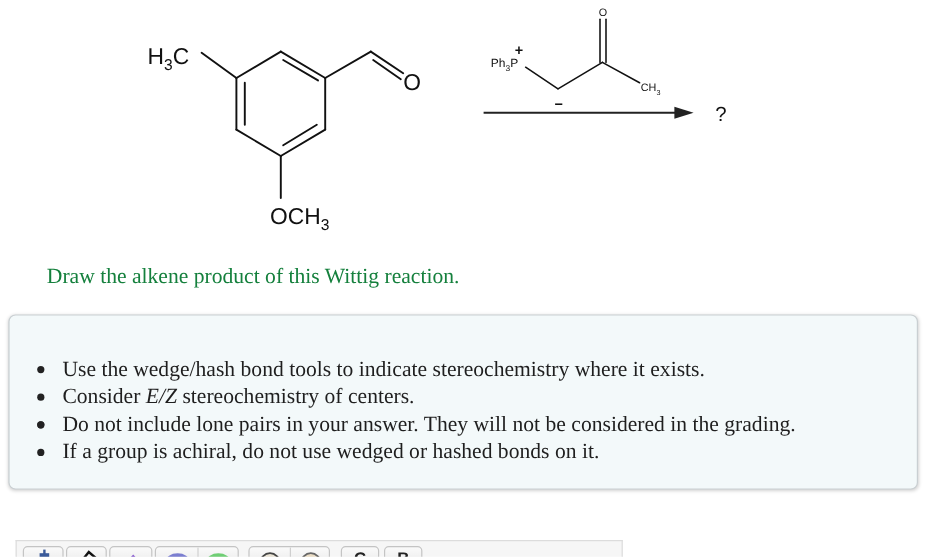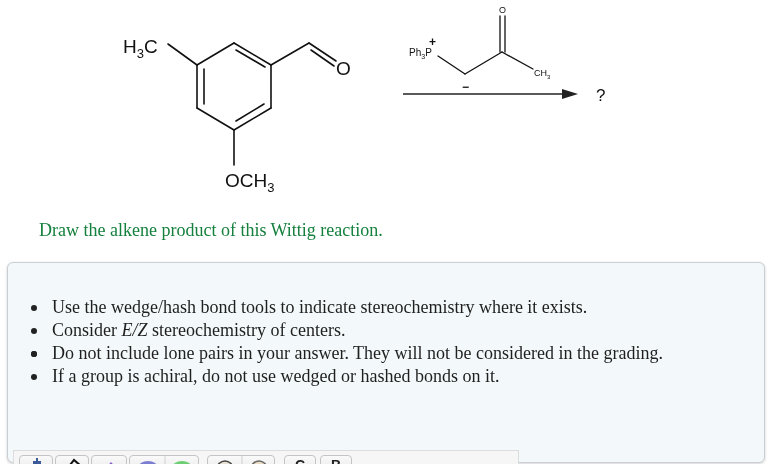--- a/index.html
+++ b/index.html
@@ -15,7 +15,7 @@
     font-size: 18px; line-height: 22px; color: #15803d; margin-left: 32px;
   }
   .info-box {
-    position: absolute; left: 7px; top: 262px; width: 758px; height: 201px;
+    position: absolute; left: 7px; top: 262px; width: 758px; height: 146px;
     box-sizing: border-box;
     background: #f3f9fa;
     border: 1px solid #c9cfd2;

